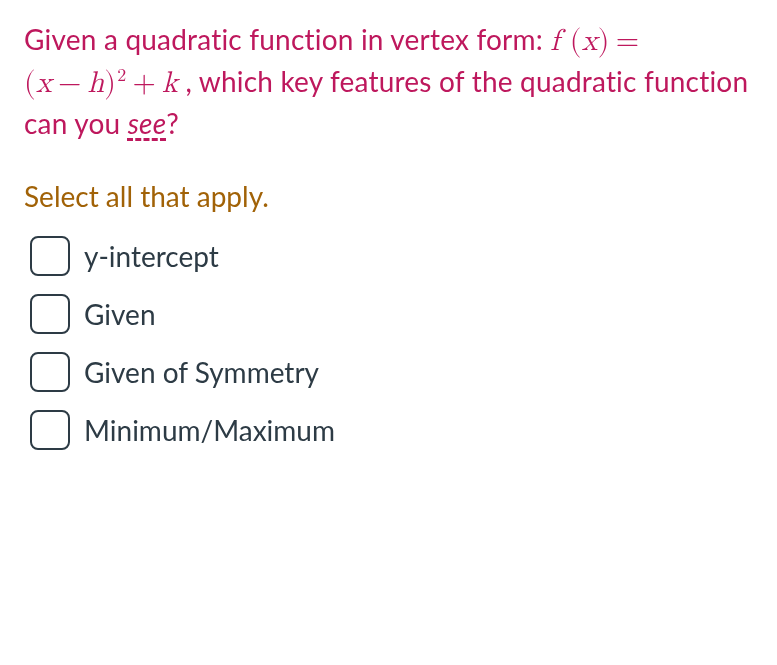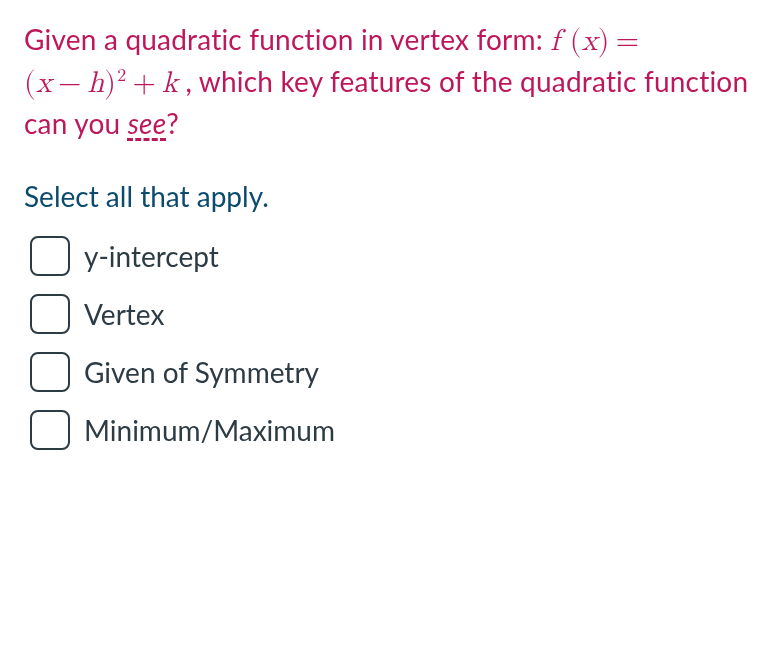--- a/index.html
+++ b/index.html
@@ -55,7 +55,7 @@
   .instruction {
     margin-top: 34px;
     margin-bottom: 20px;
-    color: #0c4a6e;
+    color: #a16207;
   }
   .options {
     display: flex;

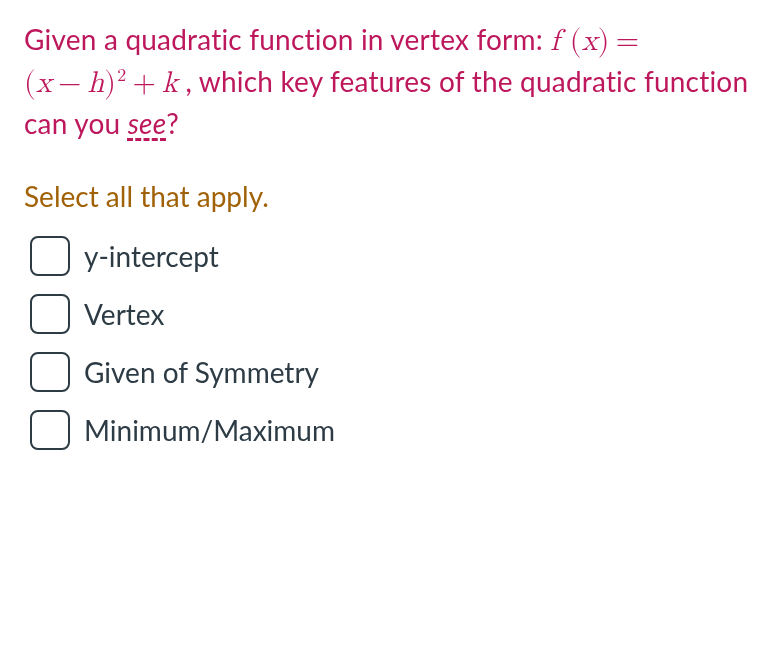--- a/index.html
+++ b/index.html
@@ -98,7 +98,7 @@
   </div>
   <div class="option-row">
     <div class="checkbox"></div>
-    <div class="option-label">Vertex</div>
+    <div class="option-label">Given</div>
   </div>
   <div class="option-row">
     <div class="checkbox"></div>

